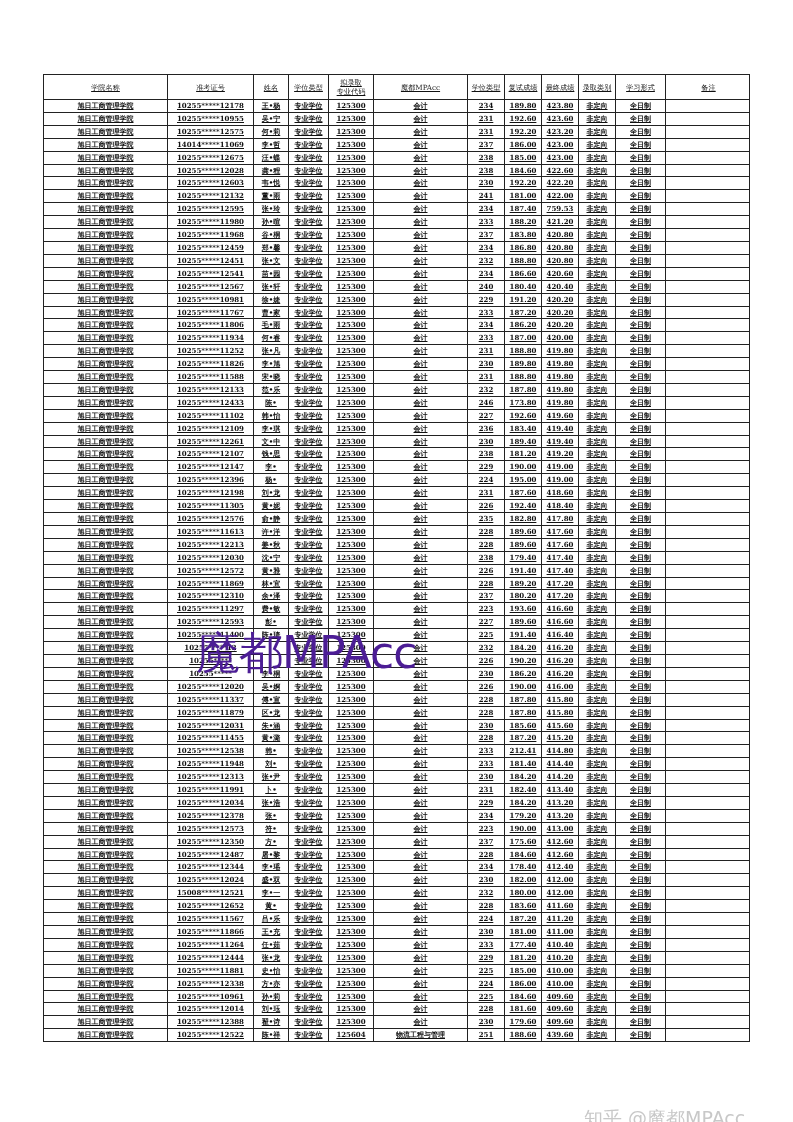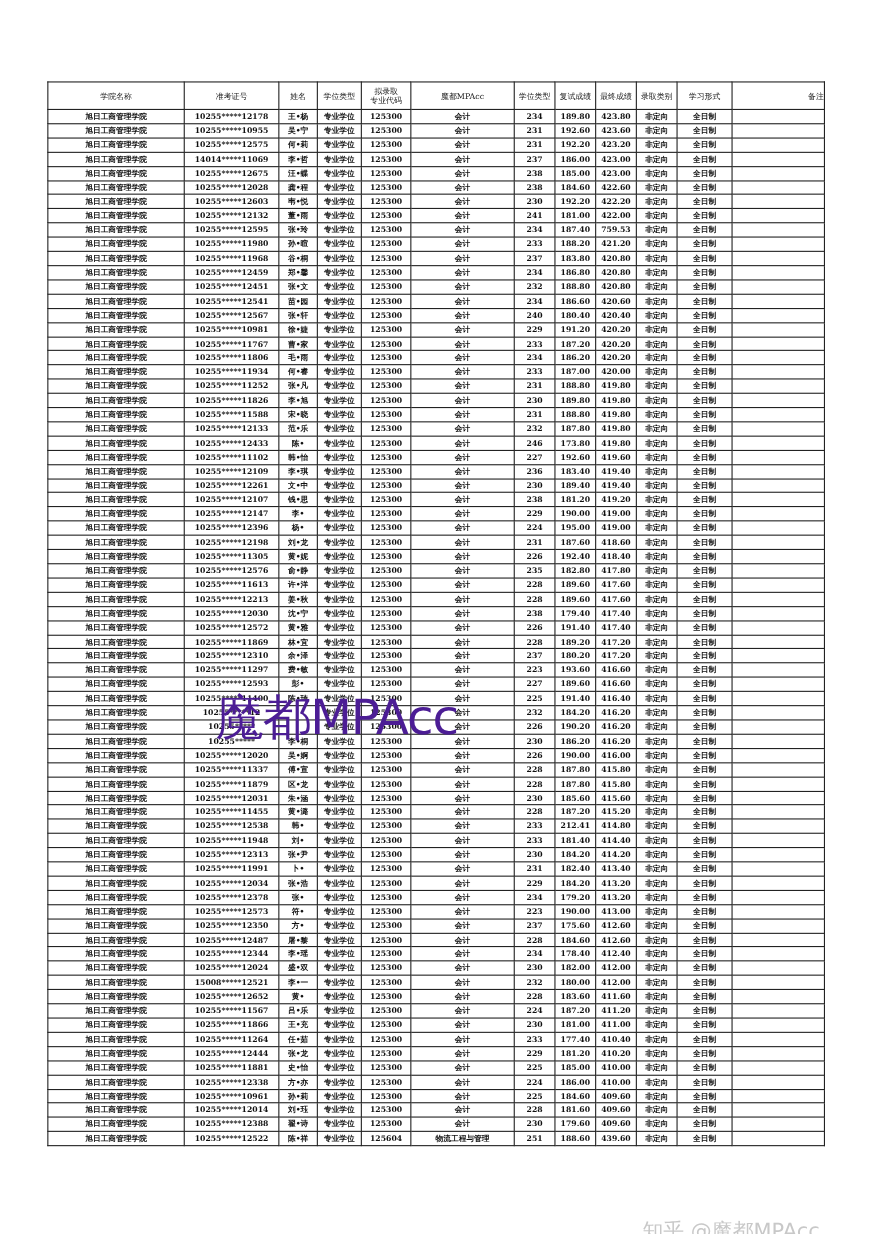--- a/index.html
+++ b/index.html
@@ -5,7 +5,7 @@
   html,body{margin:0;padding:0;background:#ffffff;}
   body{width:793px;height:1122px;position:relative;overflow:hidden;font-family:"DejaVu Serif","Liberation Serif",serif;color:#111;}
   .sheet{position:absolute;left:43px;top:74px;width:706px;}
-  table{border-collapse:collapse;width:706px;table-layout:fixed;}
+  table{border-collapse:collapse;width:706px;table-layout:fixed;text-decoration:underline;}
   th,td{border:1px solid #222;padding:0;text-align:center;white-space:nowrap;overflow:hidden;font-size:7px;line-height:11.9px;height:11.9px;}
   th{font-weight:normal;font-size:7.2px;height:24px;line-height:9px;color:#222;}
   td{font-weight:bold;}

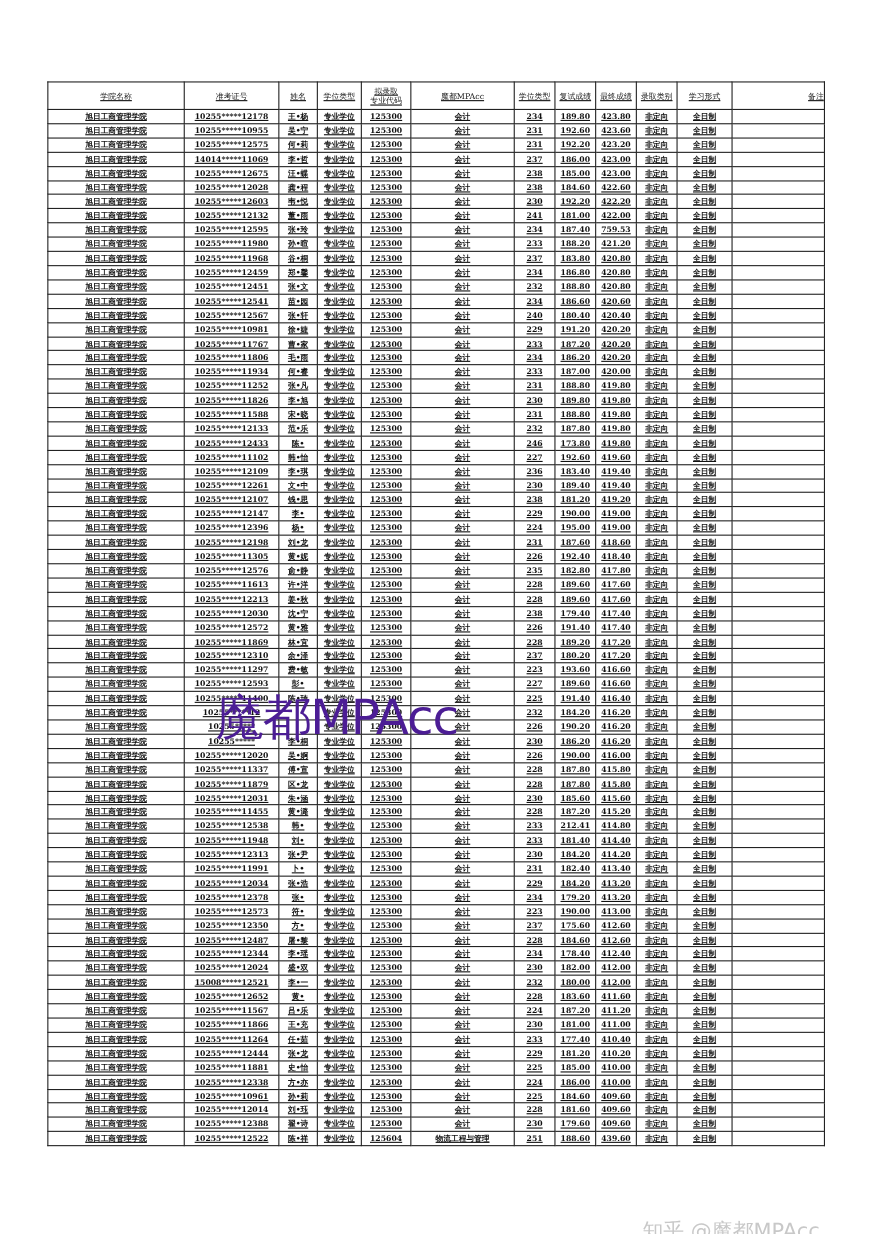--- a/index.html
+++ b/index.html
@@ -9,7 +9,7 @@
   th,td{border:1px solid #222;padding:0;text-align:center;white-space:nowrap;overflow:hidden;font-size:7px;line-height:11.9px;height:11.9px;}
   th{font-weight:normal;font-size:7.2px;height:24px;line-height:9px;color:#222;}
   td{font-weight:bold;}
-  th.note{text-align:right;padding-left:2px;margin-left:16px;}
+  th.note{text-align:center;padding-left:2px;margin-left:16px;}
   .c-school{width:124px;}
   .c-id{width:86px;}
   .c-name{width:35px;}

